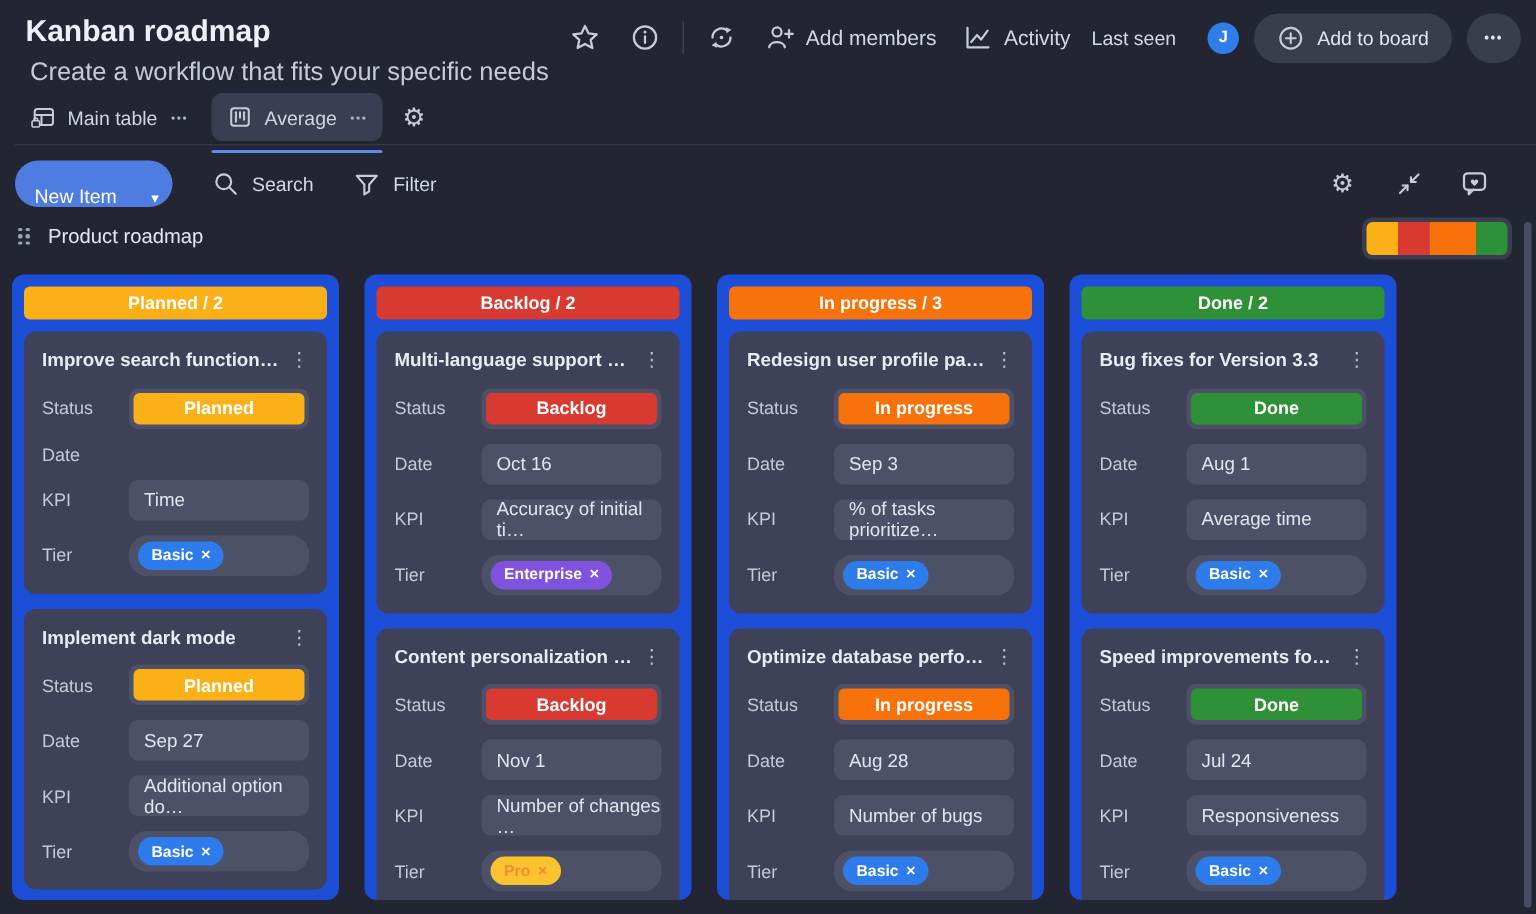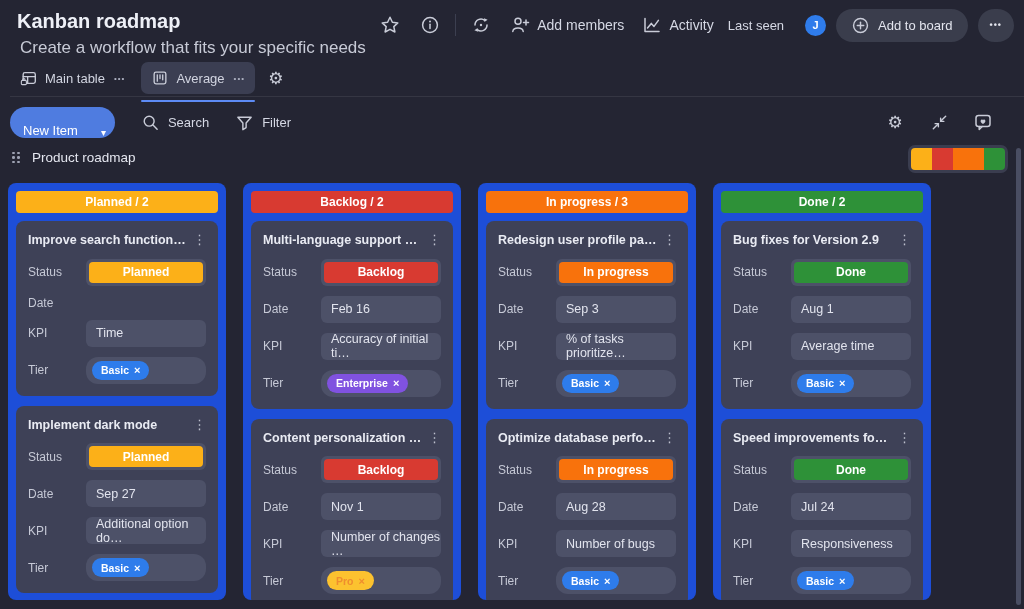--- a/index.html
+++ b/index.html
@@ -390,7 +390,7 @@
       <div class="col-head" style="background: rgb(46, 145, 56);">Done / 2</div>
       <div class="card">
         <div class="card-top">
-          <span class="card-title">Bug fixes for Version 2.9</span>
+          <span class="card-title">Bug fixes for Version 3.3</span>
           <span class="card-menu">⋮</span>
         </div>
         <div class="frow">

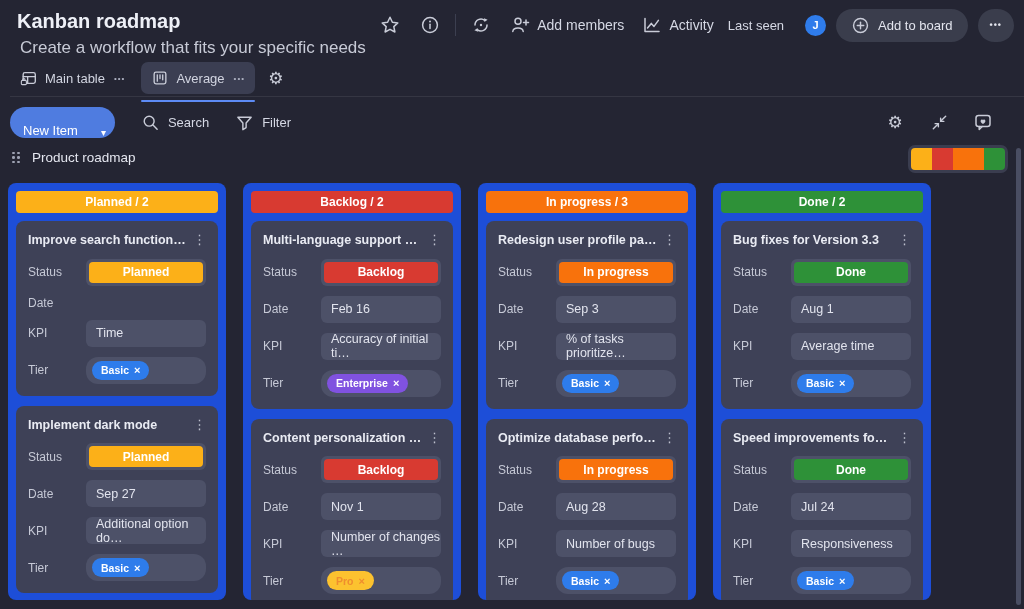--- a/index.html
+++ b/index.html
@@ -291,7 +291,7 @@
         </div>
         <div class="frow">
           <span class="flabel">Date</span>
-          <div class="fcell">Feb 16</div>
+          <div class="fcell">Oct 16</div>
         </div>
         <div class="frow">
           <span class="flabel">KPI</span>

